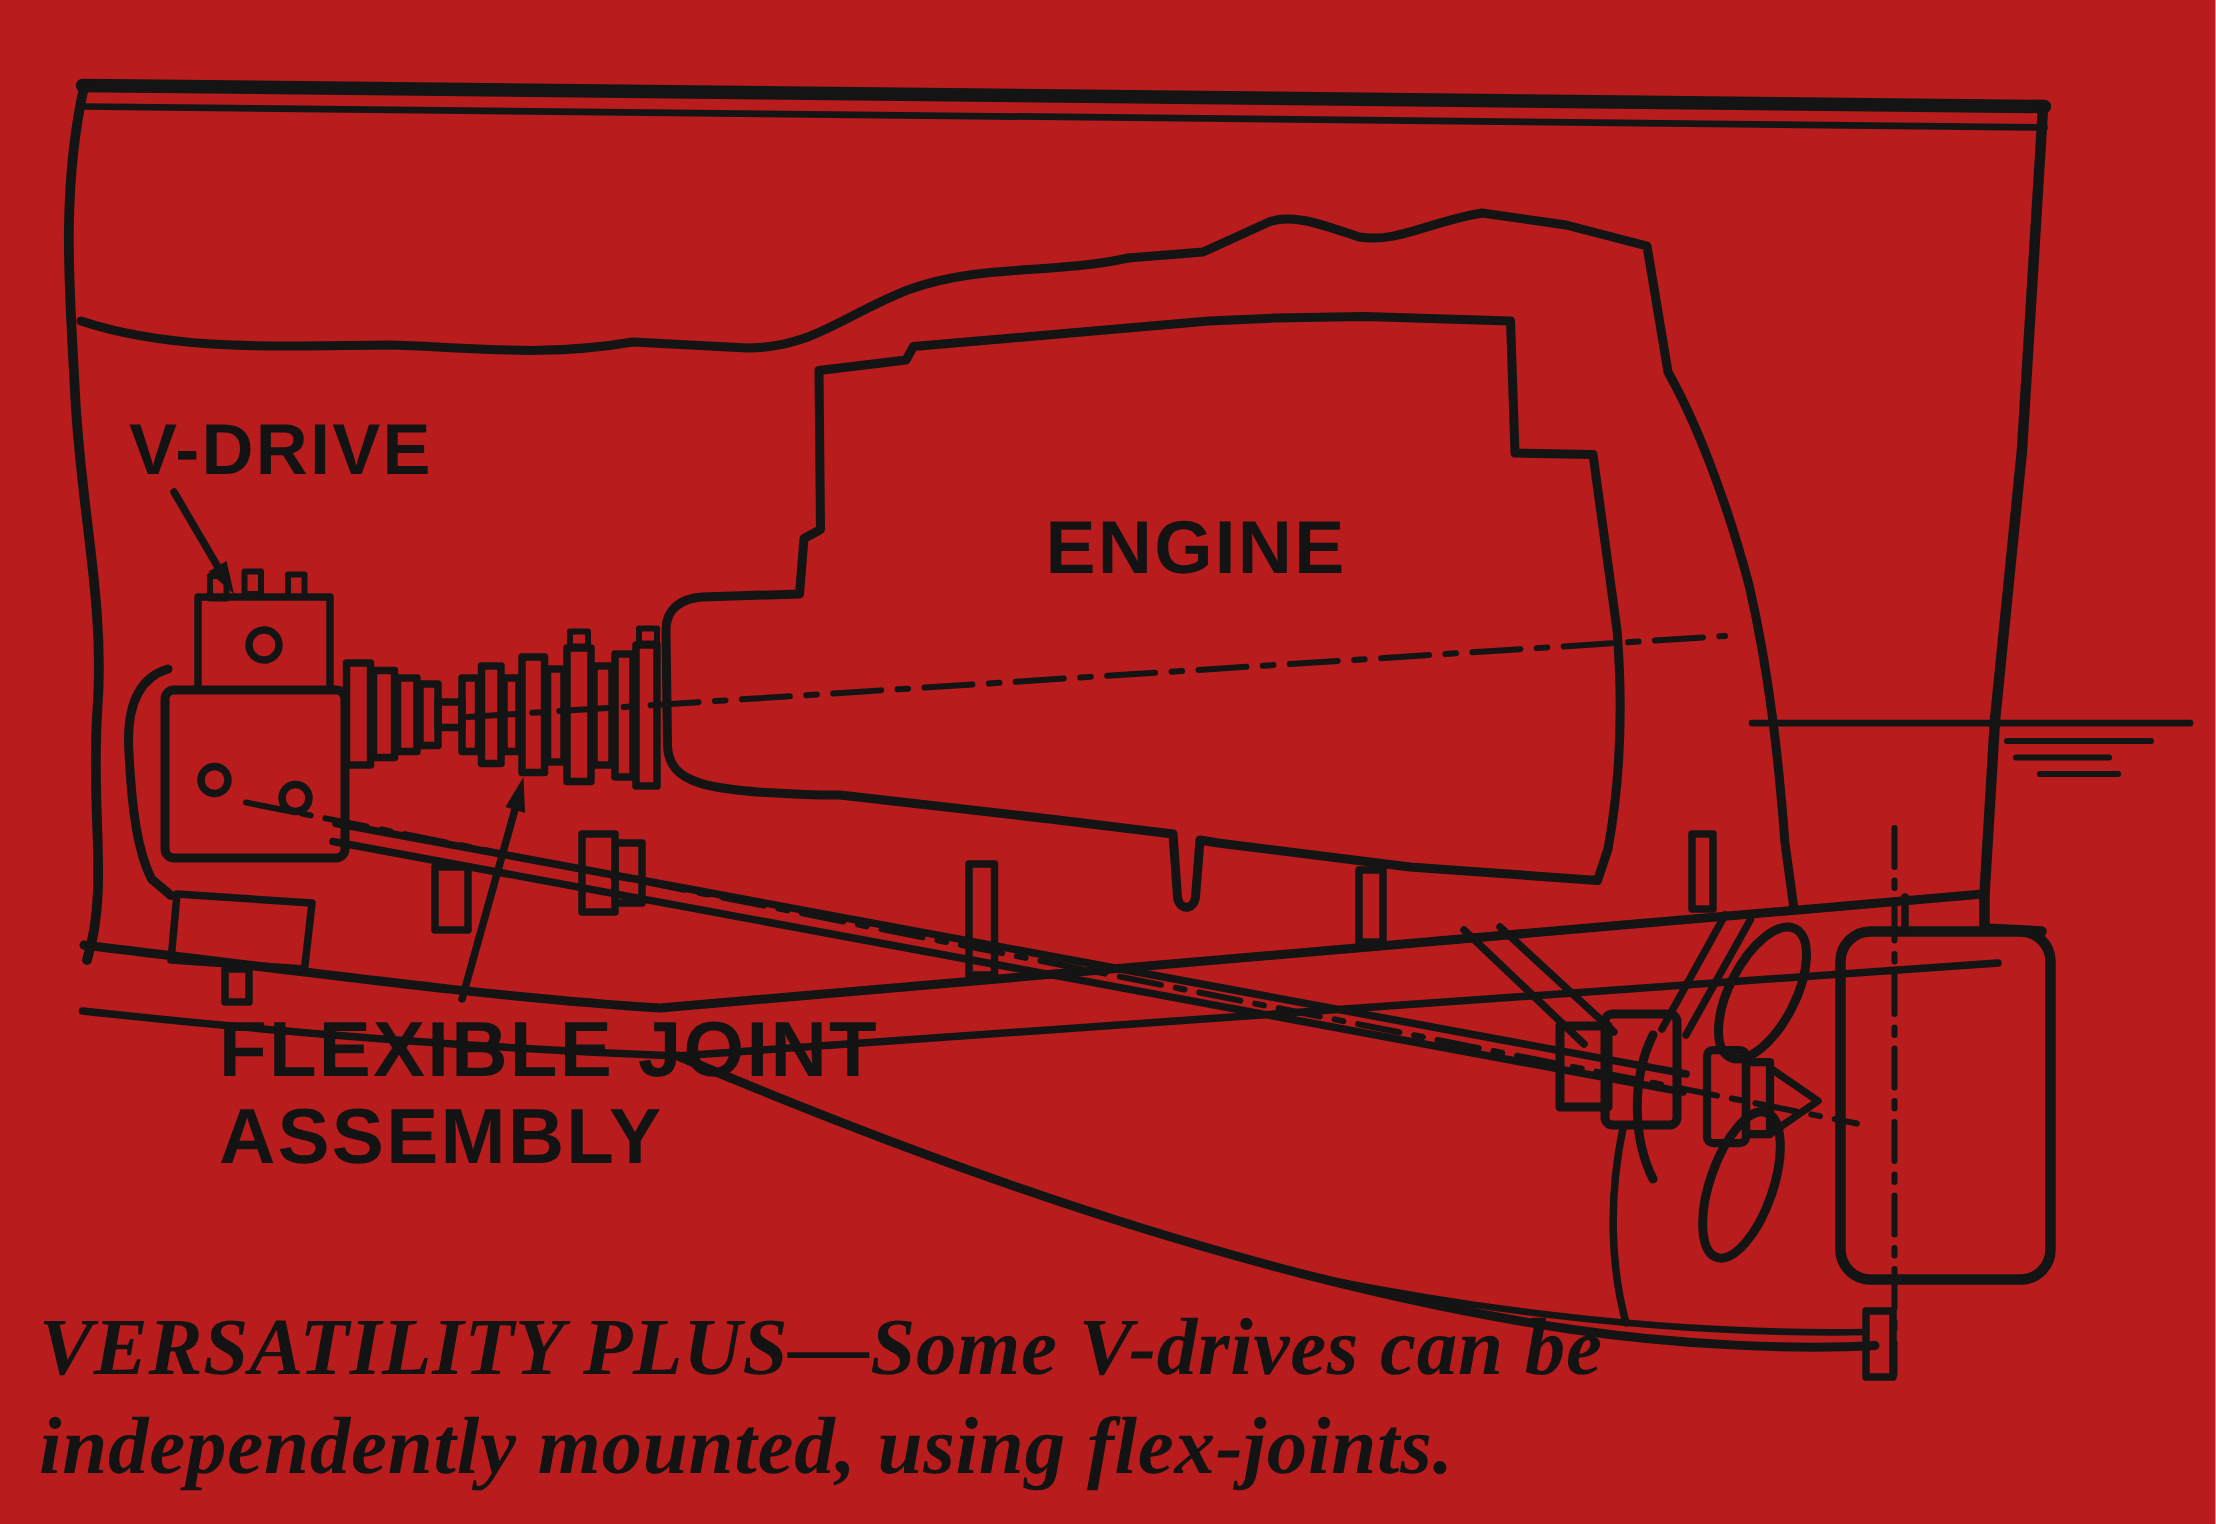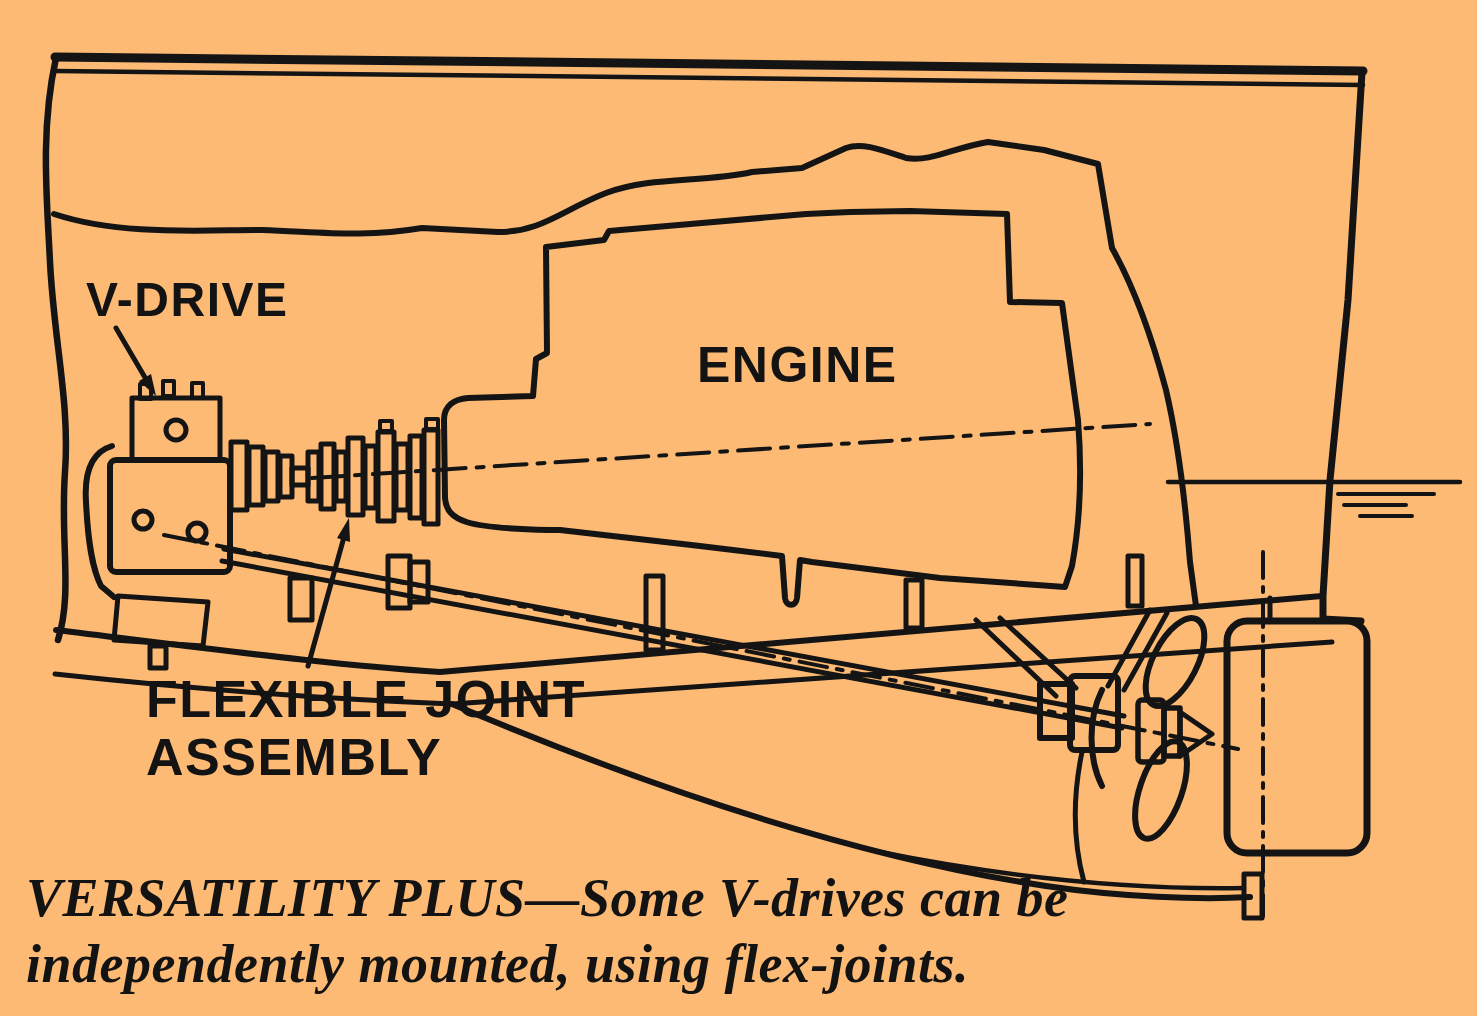--- a/index.html
+++ b/index.html
@@ -3,7 +3,7 @@
 <meta charset="utf-8">
 <style>
   html,body{margin:0;padding:0;background:#daf3f5;}
-  #page{position:relative;width:1477px;height:1016px;background:#fdba74;overflow:hidden;}
+  #page{position:relative;width:1477px;height:1016px;background:#b91c1c;overflow:hidden;}
   svg{display:block;}
   .ink{stroke:#141414;fill:none;stroke-linecap:round;stroke-linejoin:round;}
   .fill-ink{fill:#141414;stroke:none;}

